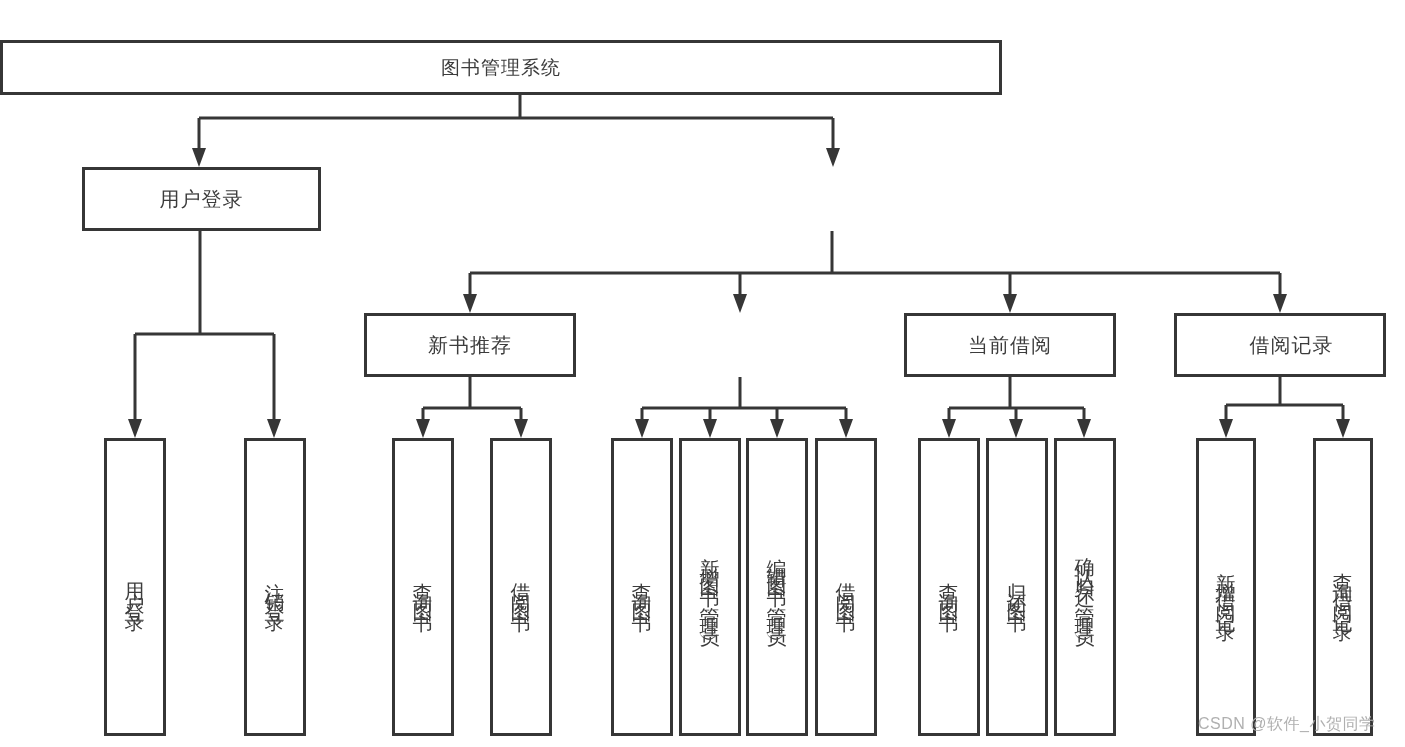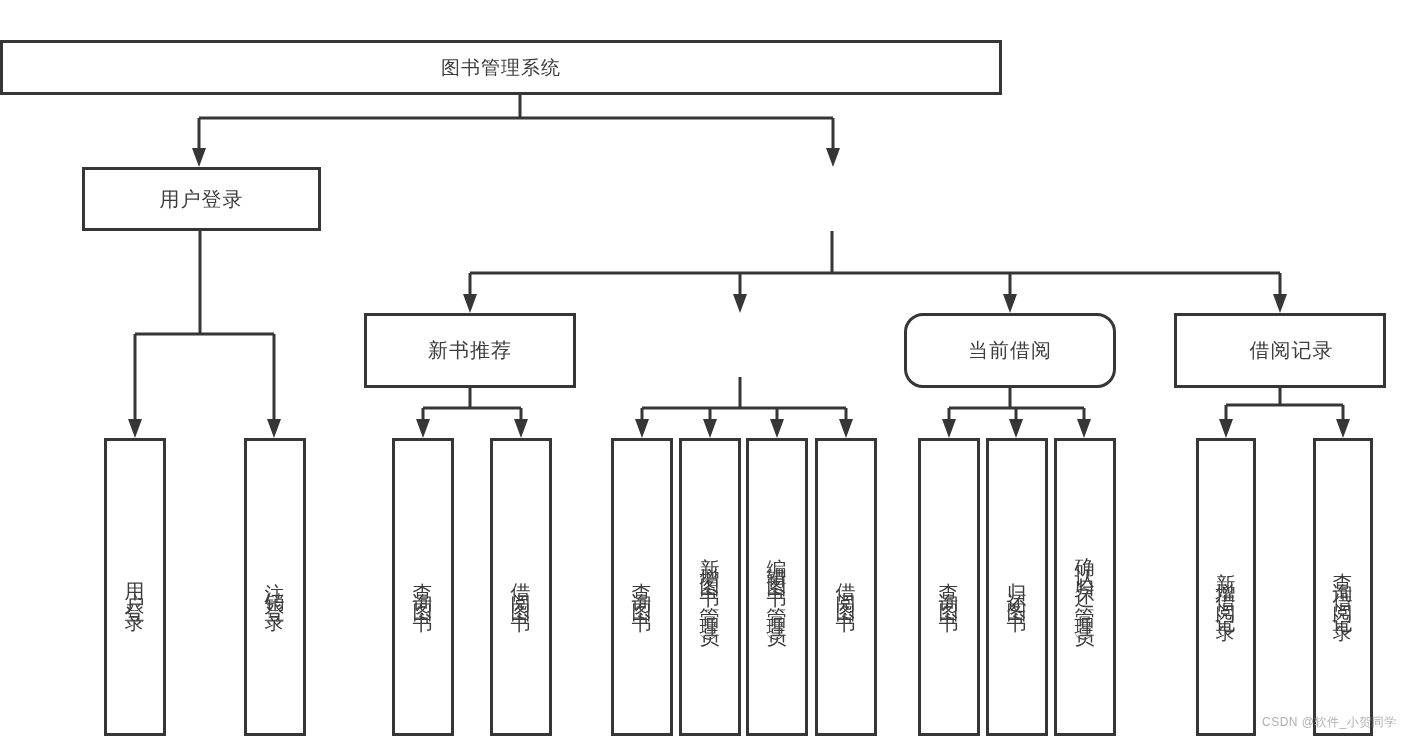--- a/index.html
+++ b/index.html
@@ -34,7 +34,7 @@
   .node-root{left:0;top:13px;width:1002px;height:55px;font-size:19px;margin-top:27px;}
   .node-l2-left{left:82px;top:167px;width:239px;height:64px;}
   .node-l2-right{left:712px;top:167px;width:240px;height:64px;}
-  .node-l3{top:313px;width:212px;height:75px;}
+  .node-l3{top:313px;width:212px;height:64px;}
   .l3-a{left:364px;}
   .l3-b{left:634px;}
   .l3-c{left:904px;border-radius:19px;}

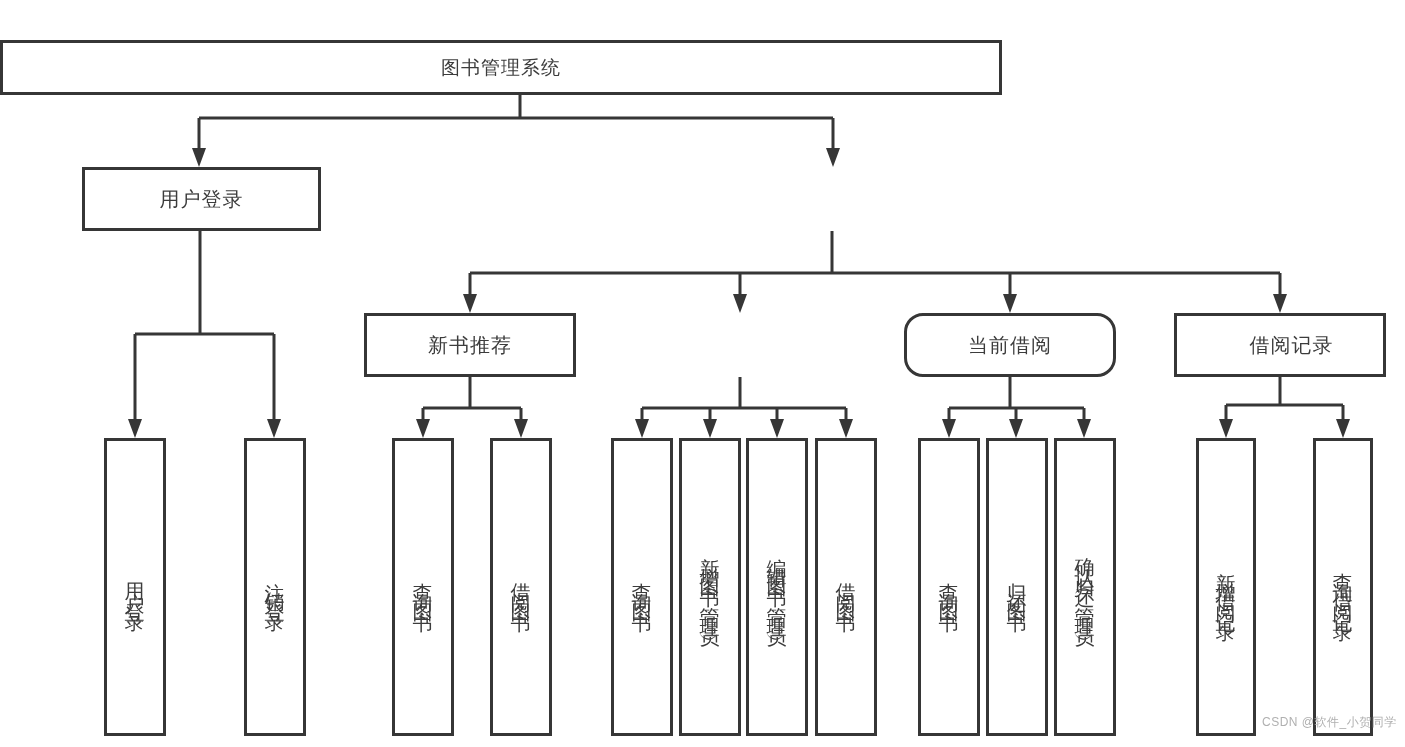--- a/index.html
+++ b/index.html
@@ -37,7 +37,7 @@
   .node-l3{top:313px;width:212px;height:64px;}
   .l3-a{left:364px;}
   .l3-b{left:634px;}
-  .l3-c{left:904px;border-radius:19px;}
+  .l3-c{left:904px;}
   .l3-d{left:1174px;padding-left:23px;}
   .leaf{
     position:absolute;top:438px;width:62px;height:298px;

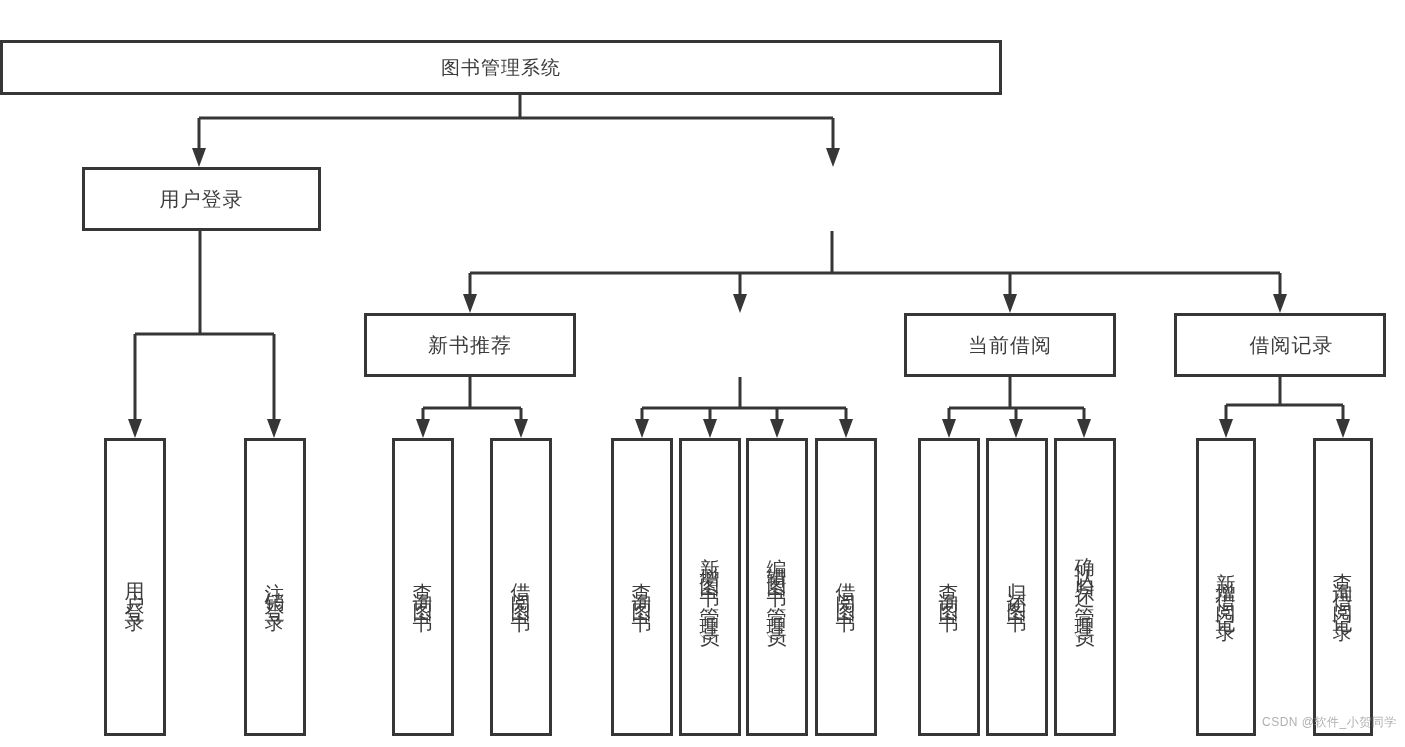--- a/index.html
+++ b/index.html
@@ -68,8 +68,8 @@
   .leaf-e1{left:1196px;width:60px;}
   .leaf-e2{left:1313px;width:60px;}
   .watermark{
-    position:absolute;left:1262px;top:714px;
-    font-size:12px;color:var(--wm);
+    position:absolute;left:1198px;top:714px;
+    font-size:16px;color:var(--wm);
     letter-spacing:0.5px;
     z-index:5;white-space:nowrap;
   }

